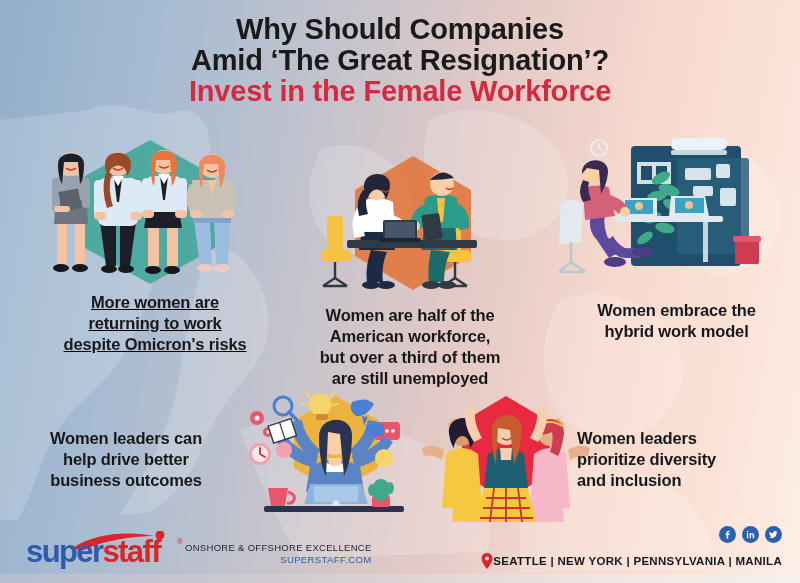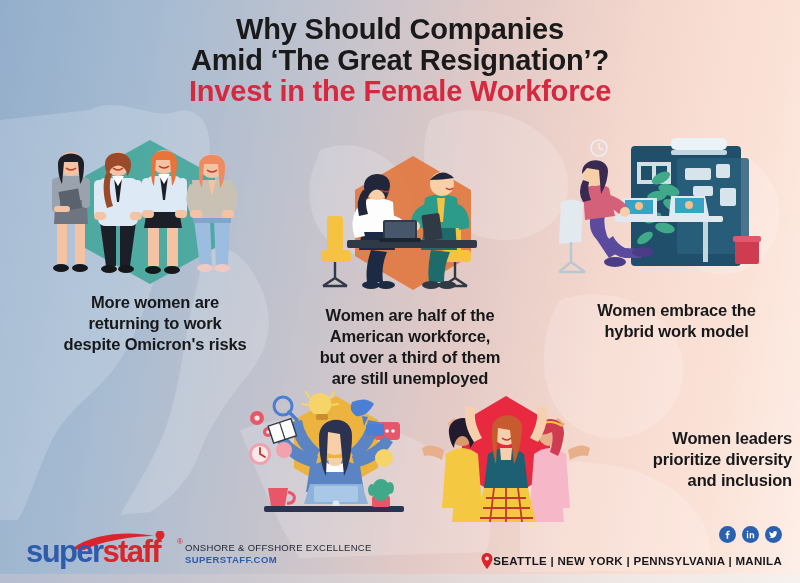--- a/index.html
+++ b/index.html
@@ -86,7 +86,7 @@
     <div class="title-line accent">Invest in the Female Workforce</div>
   </div>
 
-  <div class="cell" style="left:30px;top:128px;width:250px;">
+  <div class="cell" style="left:30px;top:128px;width:250px;text-decoration:underline;">
     <div class="art">
       <svg width="250" height="158" viewBox="0 0 250 158">
         <polygon points="120,12 185,48 185,120 120,156 55,120 55,48" fill="#45a79c" opacity="0.92"></polygon>

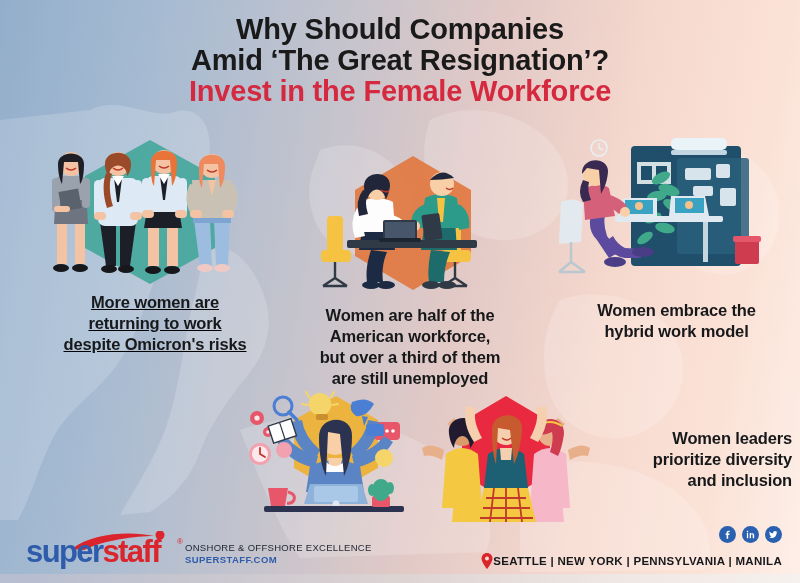--- a/index.html
+++ b/index.html
@@ -371,6 +371,9 @@
         </g>
     </svg>
   </div>
+  <div class="cap" style="position:absolute;left:6px;top:428px;width:240px;z-index:4;white-space:pre-line;">Women leaders can
+help drive better
+business outcomes</div>
 
   <div class="cell" style="left:420px;top:392px;width:172px;">
     <svg width="172" height="132" viewBox="0 0 172 132">

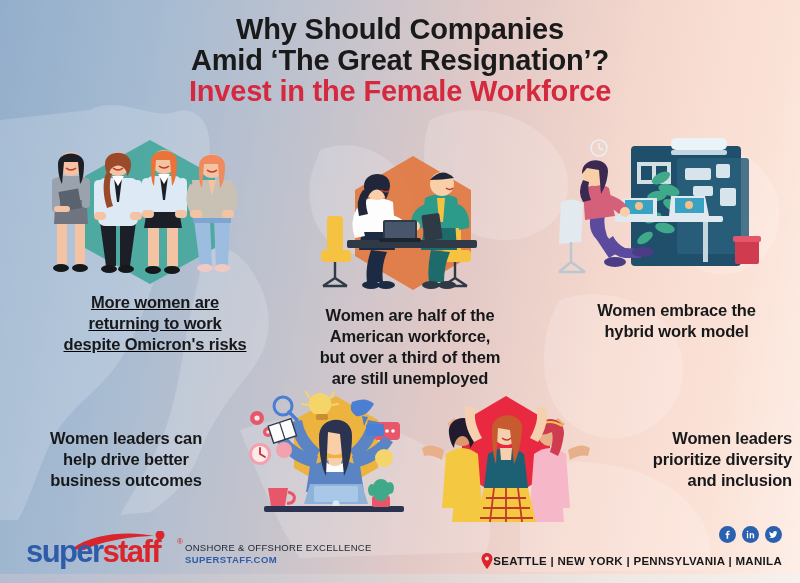--- a/index.html
+++ b/index.html
@@ -27,7 +27,7 @@
     color:#17181a;font-weight:bold;text-align:center;
     font-size:16.5px;line-height:21px;letter-spacing:-.15px;
   }
-  .cap.left-al{text-align:right;}
+  .cap.left-al{text-align:left;}
 
   .cell{position:absolute;}
   .art{position:relative;}

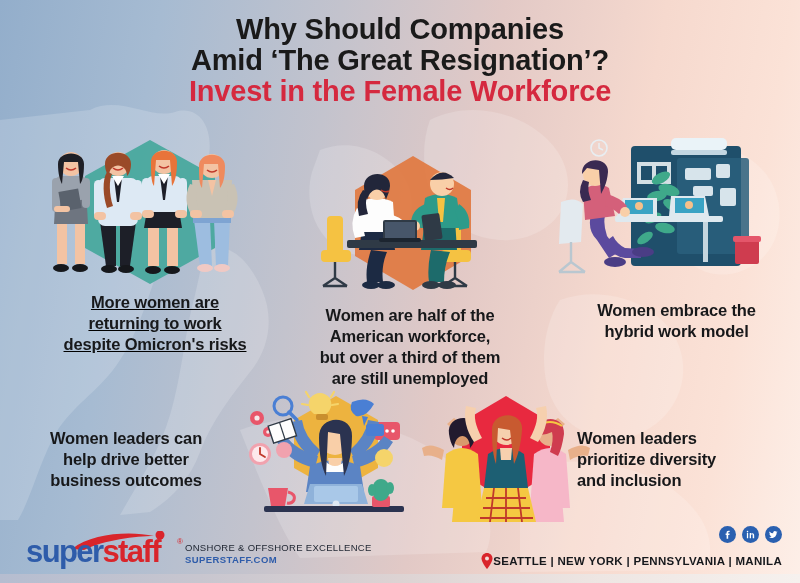--- a/index.html
+++ b/index.html
@@ -47,7 +47,7 @@
   .swoosh{position:absolute;left:44px;top:-4px;width:104px;height:20px;}
   .tagline{padding-bottom:3px;}
   .tag1{font-size:9.5px;font-weight:normal;color:#1d2430;letter-spacing:.3px;line-height:12px;}
-  .tag2{font-size:9.5px;font-weight:bold;color:#2e5caa;letter-spacing:.4px;line-height:12px;}
+  .tag2{font-size:9.5px;font-weight:normal;color:#2e5caa;letter-spacing:.4px;line-height:12px;text-align:right;}
 
   .locations{position:absolute;right:18px;bottom:14px;display:flex;align-items:center;}
   .loc-text{font-size:11.5px;font-weight:bold;color:#16181c;letter-spacing:.3px;}

